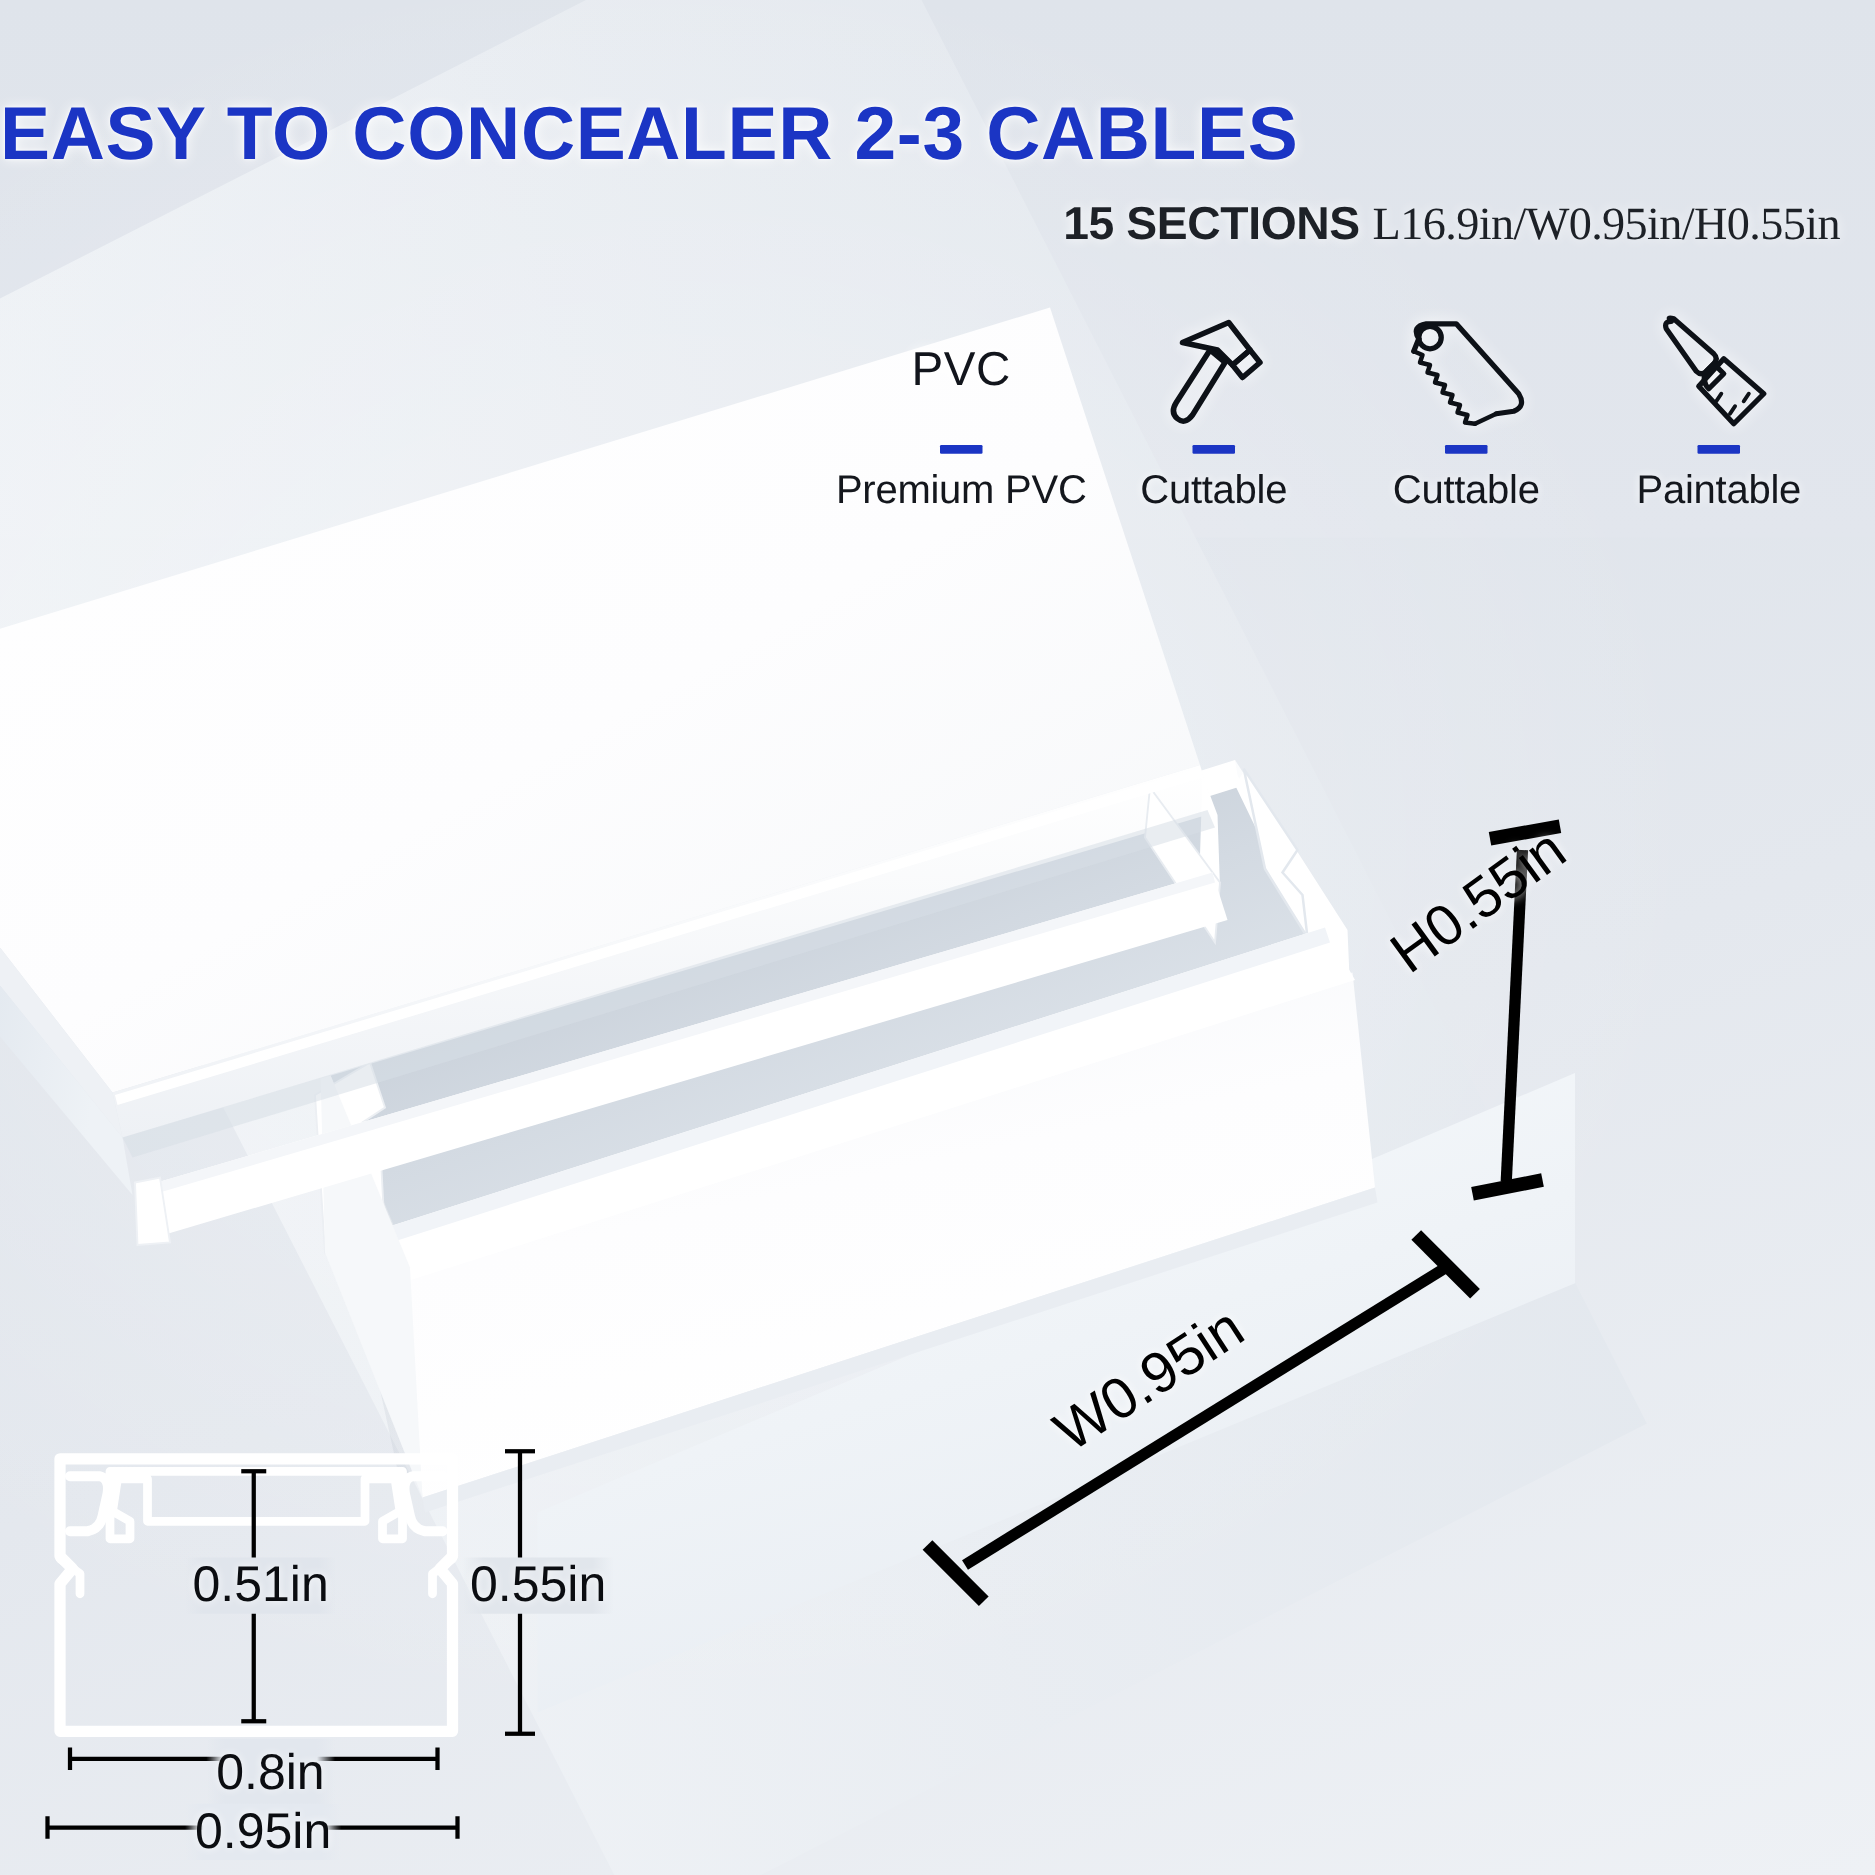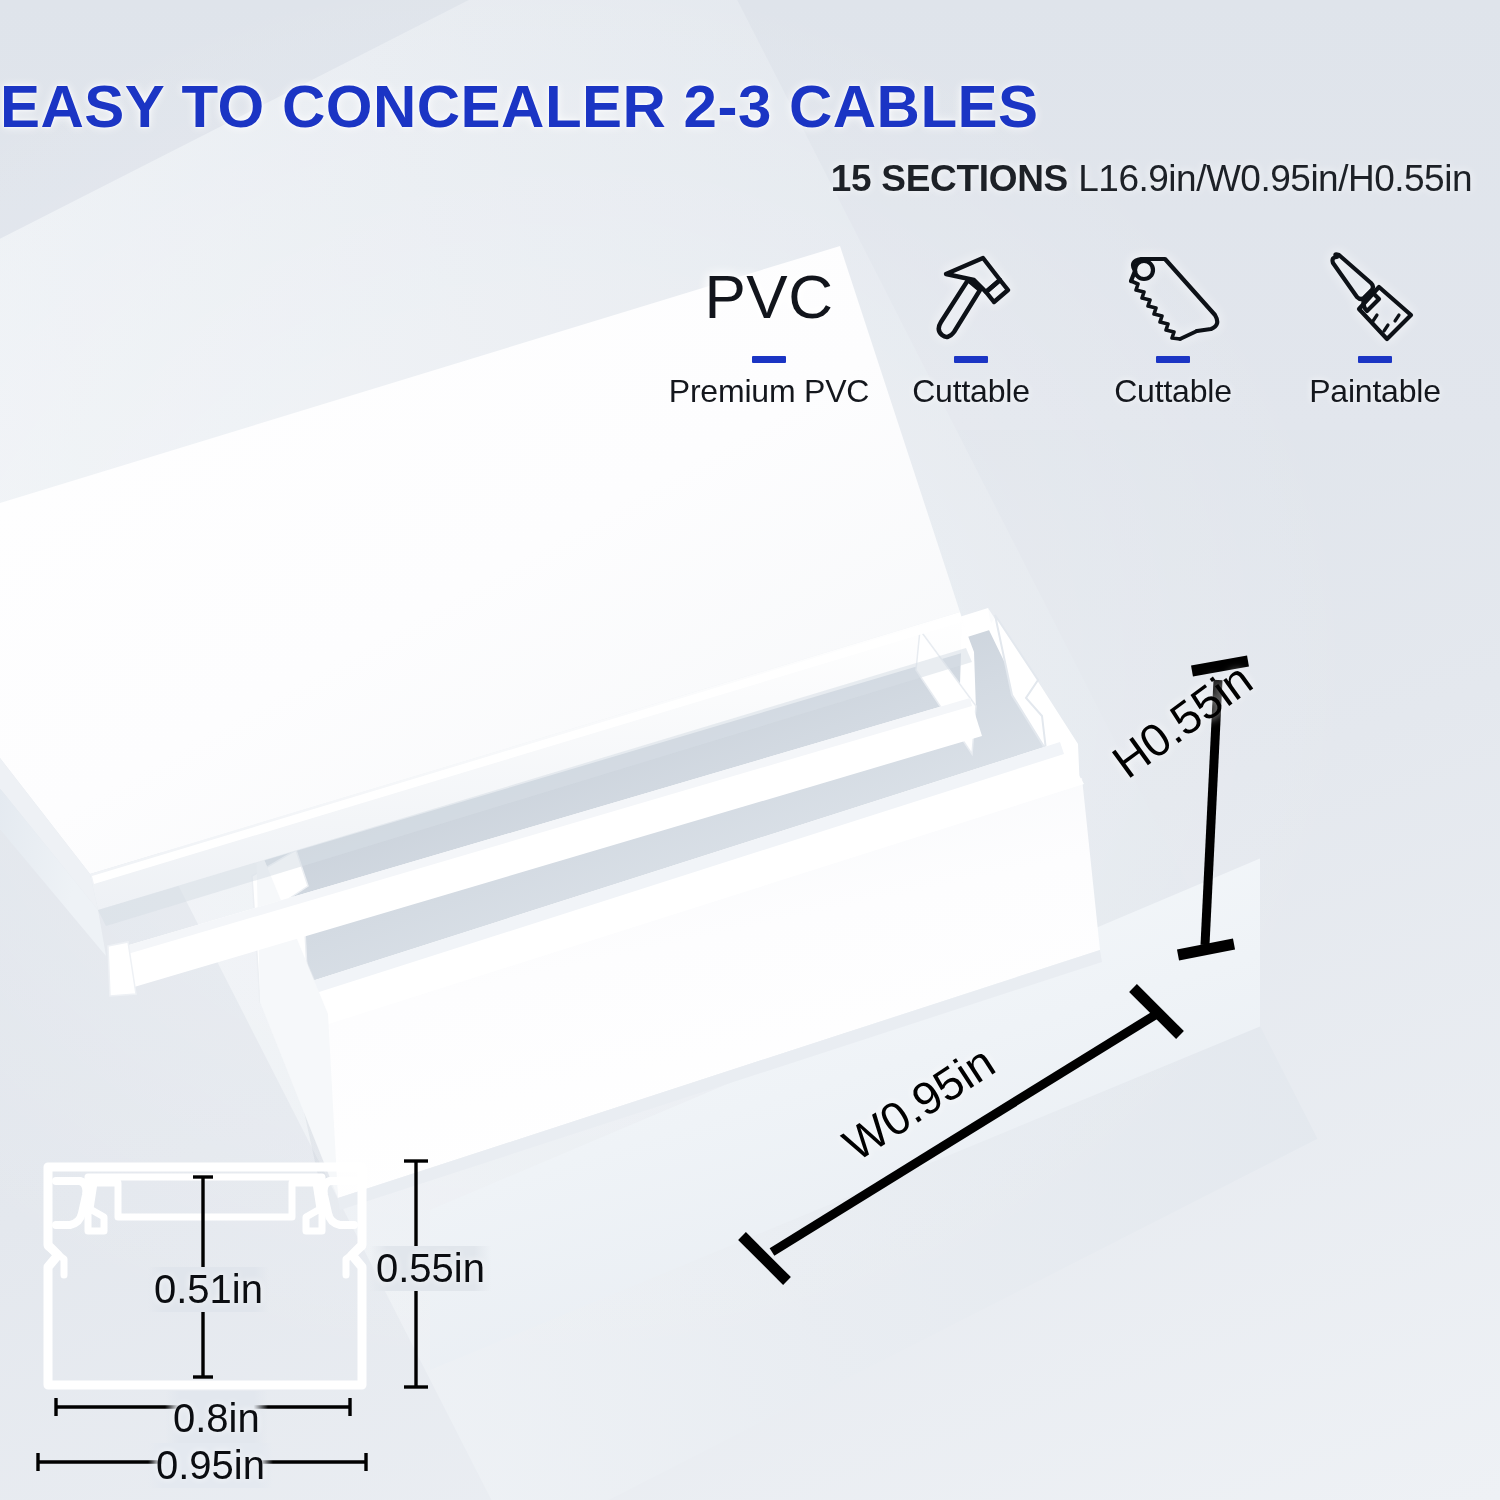--- a/index.html
+++ b/index.html
@@ -61,7 +61,7 @@
     white-space: nowrap;
   }
   .subline .strong { font-weight: 700; letter-spacing: -.3px; margin-top: 44px; }
-  .subline .light  { font-weight: 400; letter-spacing: -.5px; }
+  .subline .light  { font-weight: 400; letter-spacing: -.5px; font-family: Liberation Serif, serif; }
 
   
   .features {

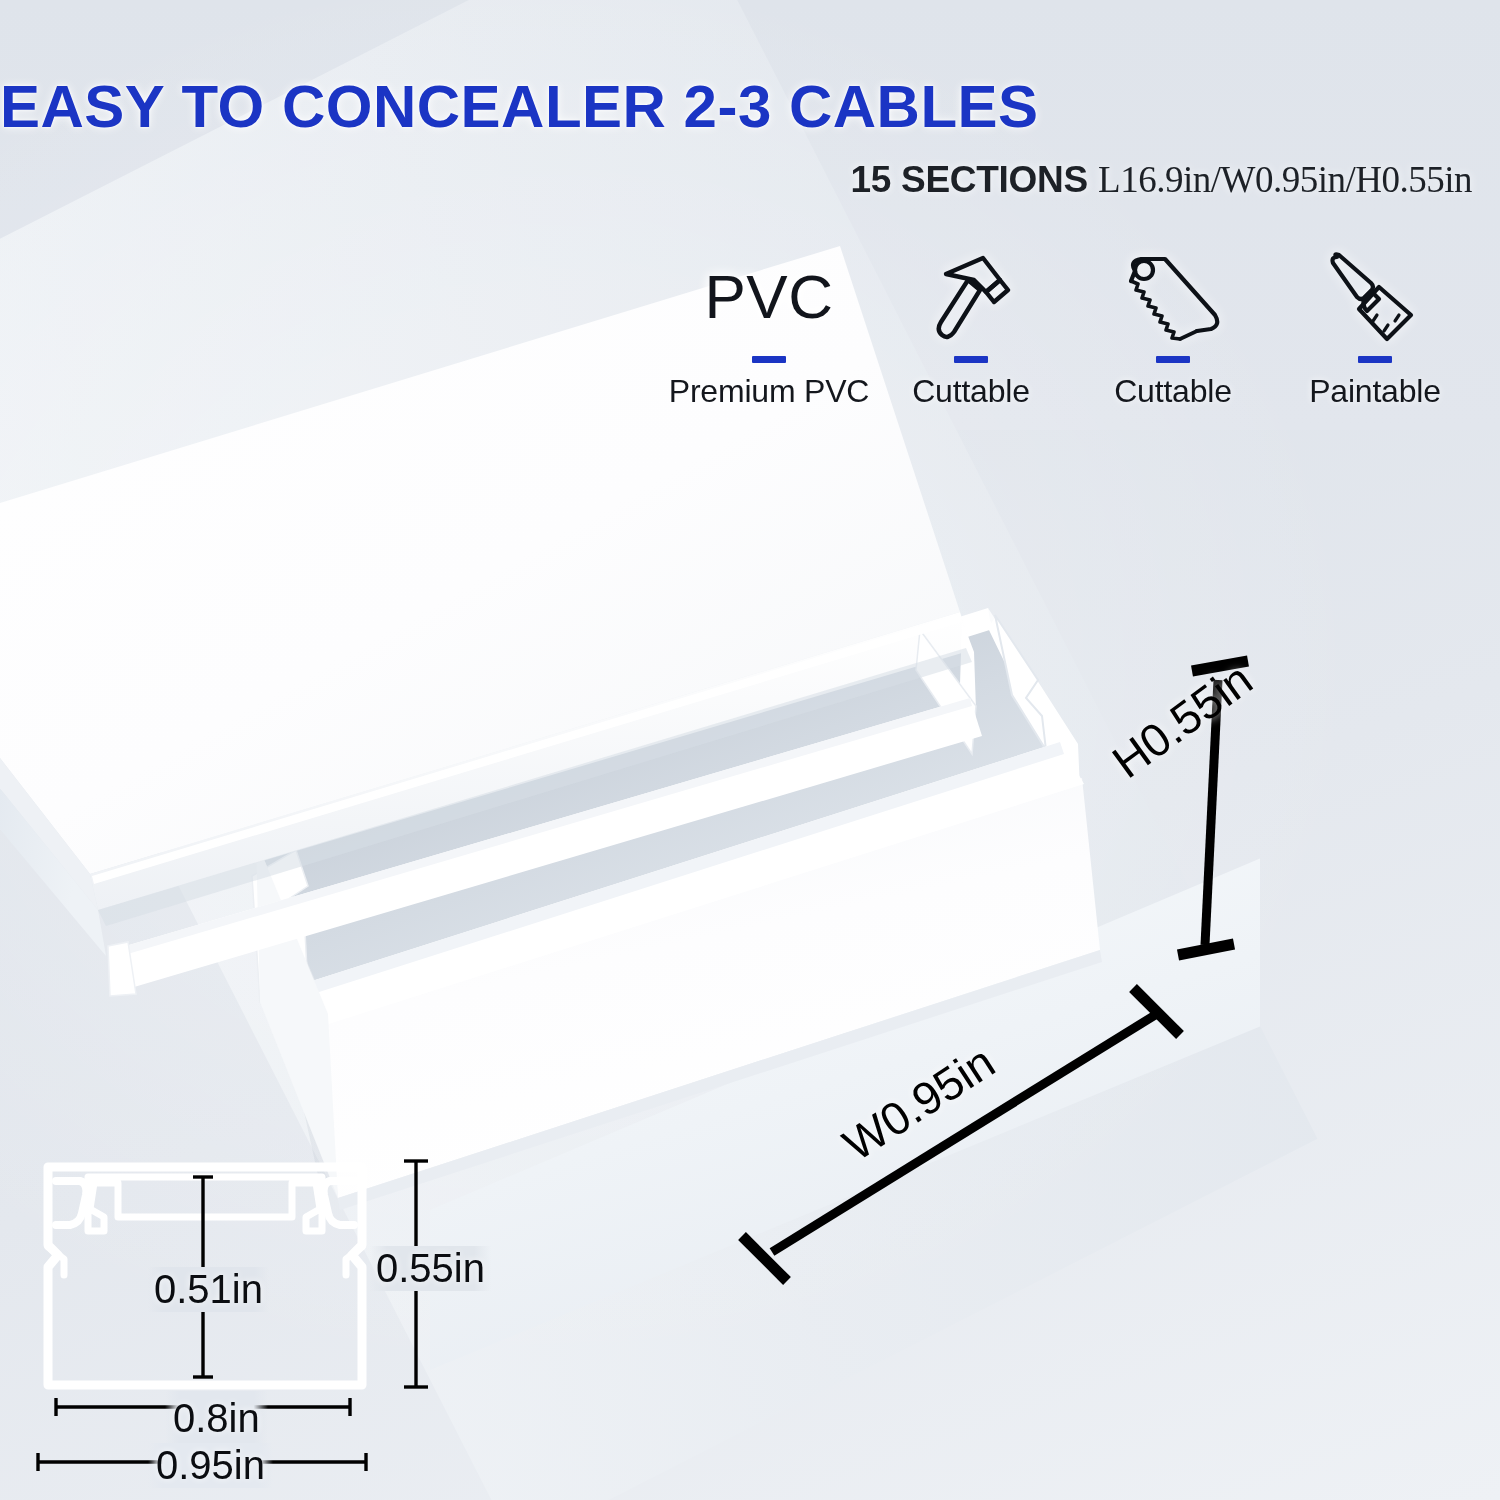--- a/index.html
+++ b/index.html
@@ -87,7 +87,7 @@
   }
   .feature-icon svg { display: block; overflow: visible; }
   .pvc-text {
-    font-size: 62px;
+    font-size: 38px;
     font-weight: 400;
     color: #12151c;
     letter-spacing: .5px;

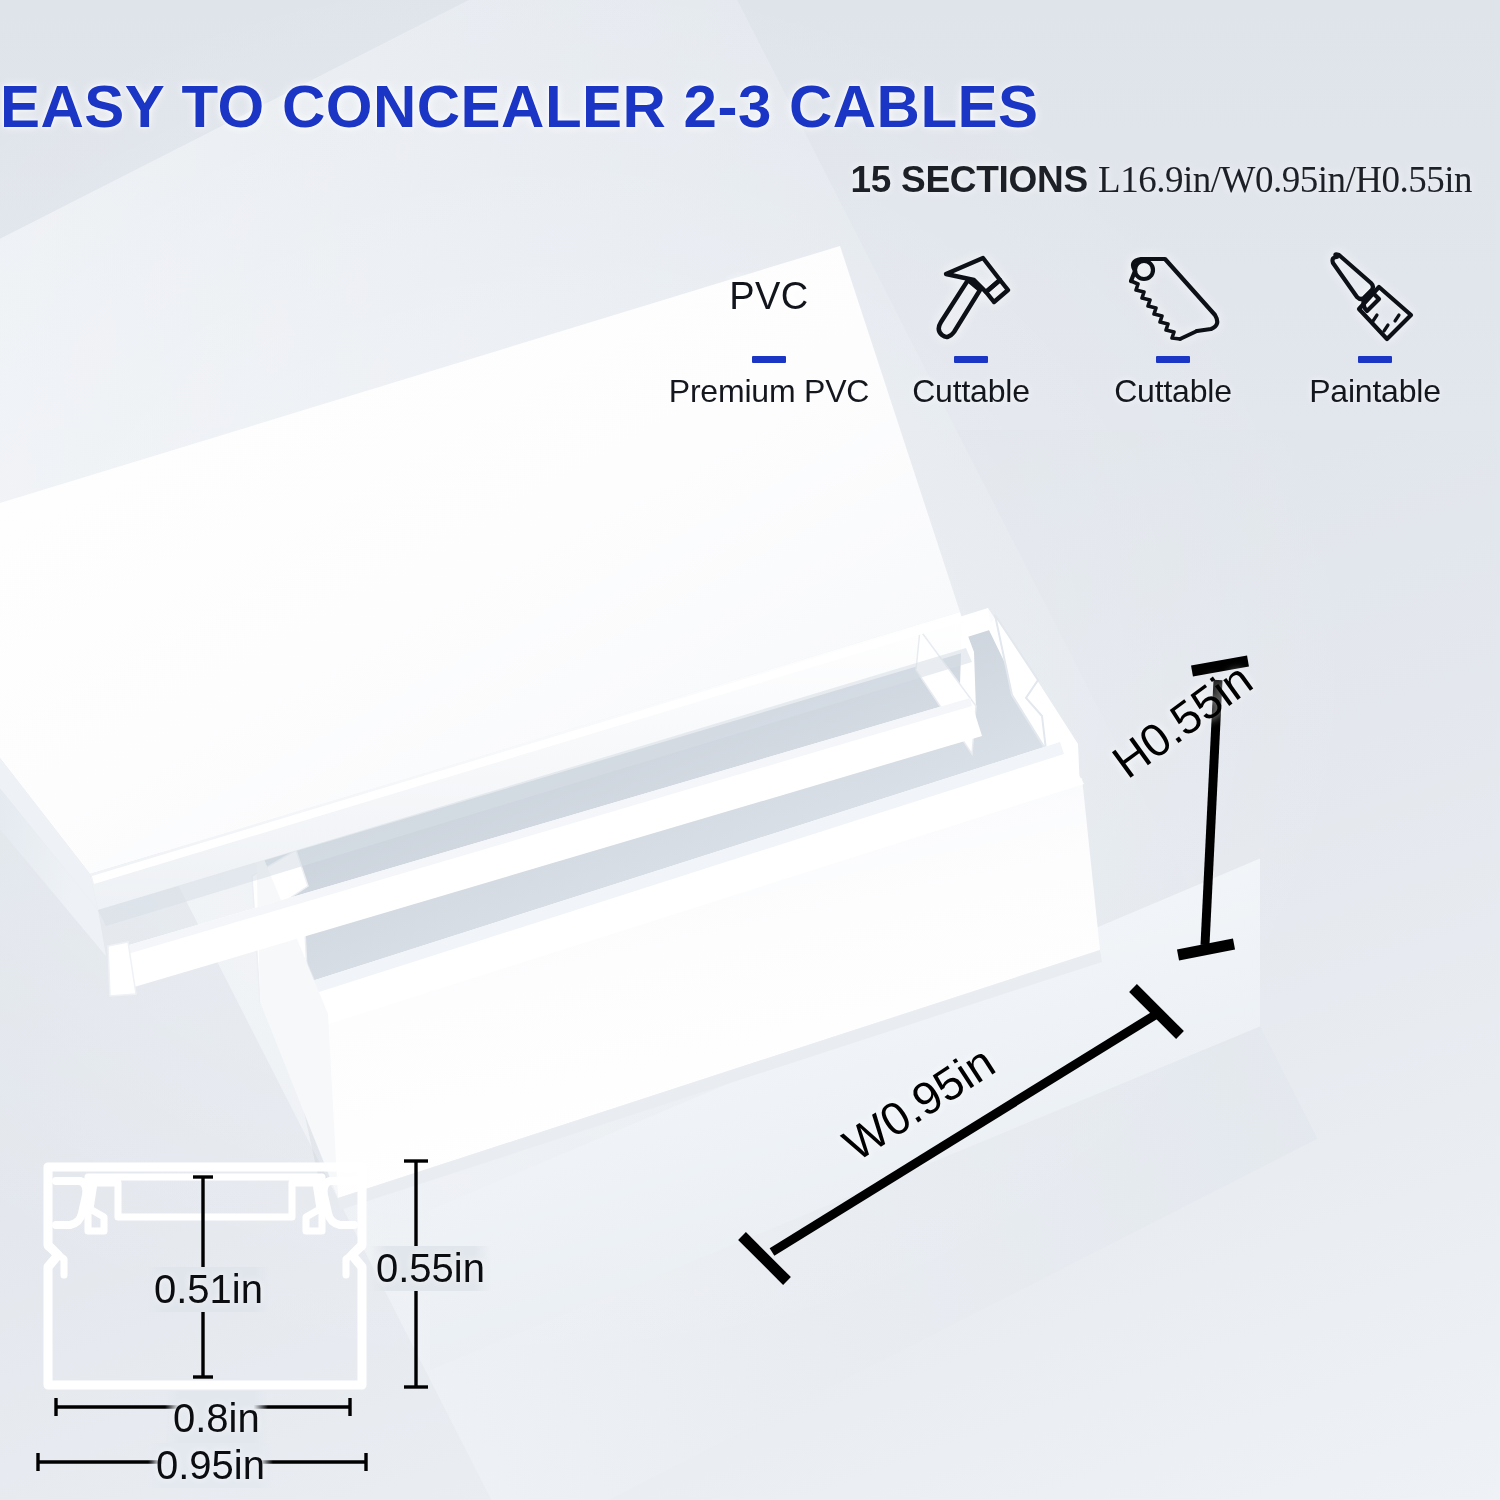--- a/index.html
+++ b/index.html
@@ -400,7 +400,7 @@
     </svg>
   </div>
 
-  <div class="xs-label xs-051" style="background:linear-gradient(90deg,rgba(224,229,236,0) 0%,#e0e5ec 12%,#e0e5ec 88%,rgba(224,229,236,0) 100%); padding:0 6px;margin-top:21px;">0.51in</div>
+  <div class="xs-label xs-051" style="background:linear-gradient(90deg,rgba(224,229,236,0) 0%,#e0e5ec 12%,#e0e5ec 88%,rgba(224,229,236,0) 100%); padding:0 6px;">0.51in</div>
   <div class="xs-label xs-055" style="background:linear-gradient(90deg,rgba(224,229,236,0) 0%,#e1e6ec 14%,#e1e6ec 86%,rgba(224,229,236,0) 100%); padding:0 6px;">0.55in</div>
   <div class="xs-label xs-08" style="background:linear-gradient(90deg,rgba(226,231,238,0) 0%,#e2e7ee 14%,#e2e7ee 86%,rgba(226,231,238,0) 100%); padding:5px 8px;">0.8in</div>
   <div class="xs-label xs-095" style="background:linear-gradient(90deg,rgba(228,233,240,0) 0%,#e4e9f0 12%,#e4e9f0 88%,rgba(228,233,240,0) 100%); padding:0 8px;text-align:right;">0.95in</div>

